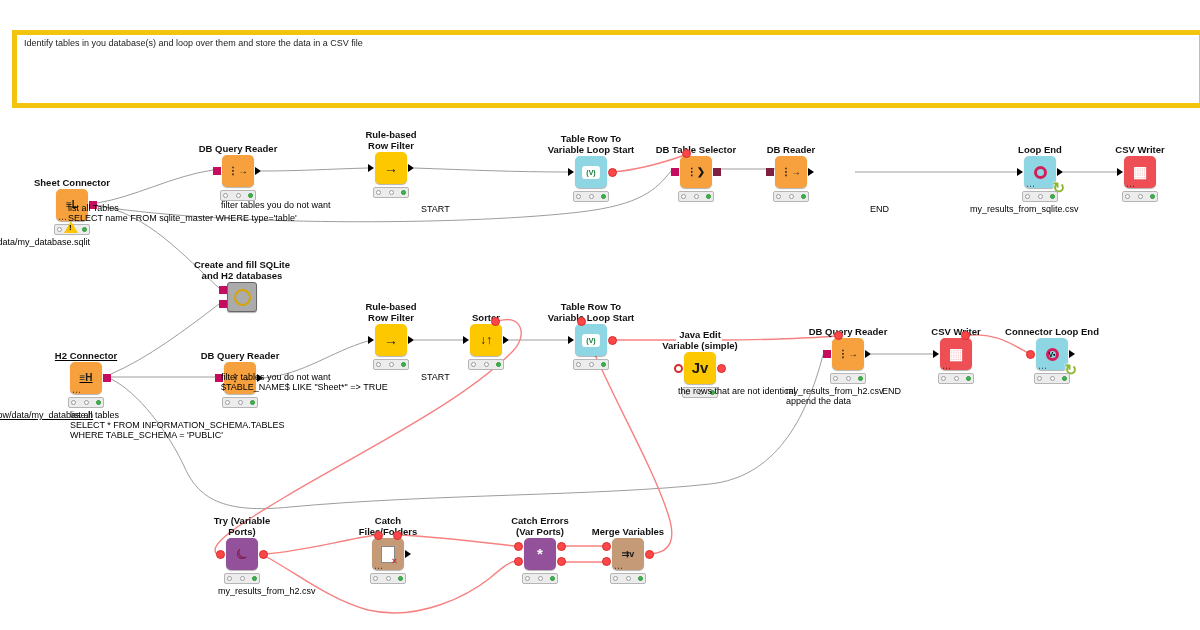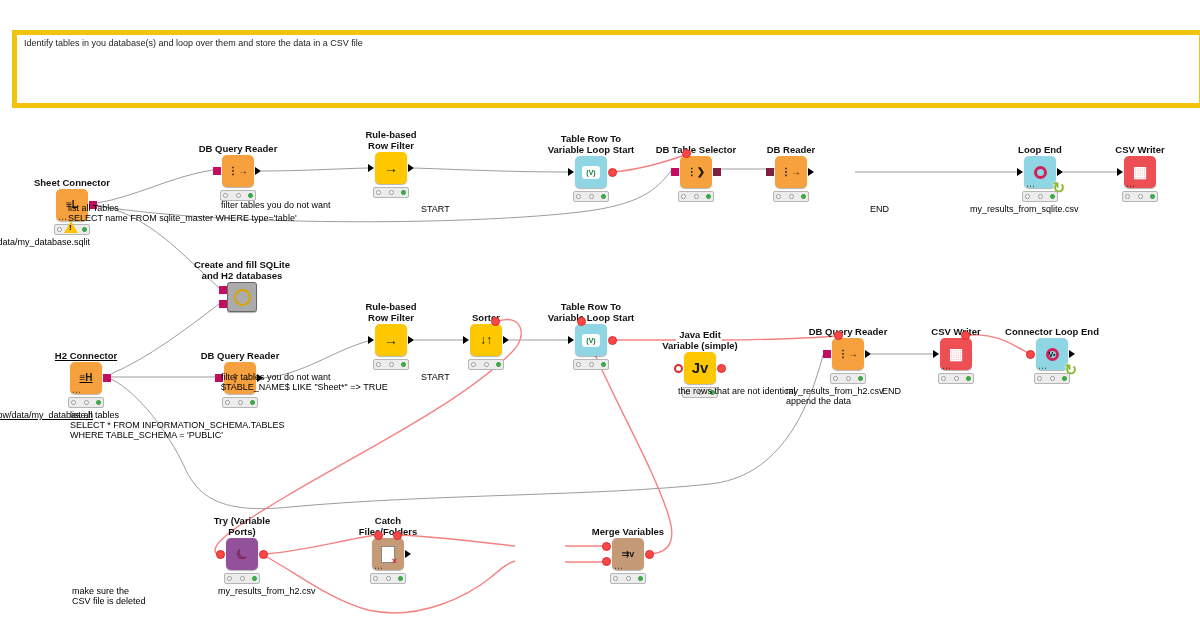--- a/index.html
+++ b/index.html
@@ -413,6 +413,22 @@
     <div class="ncomment">my_results_from_h2.csv</div>
   </div>
 
+  <div class="node" style="left:465px;top:515px;">
+    <div class="nlabel">Catch Errors
+(Var Ports)</div>
+    <div class="nicon c-pu">
+      <span class="glyph" style="font-size:15px;">*</span>
+      <span class="pvar" style="left:-10px;top:4px;"></span>
+      <span class="pvar" style="left:-10px;bottom:4px;"></span>
+      <span class="pvar" style="right:-10px;top:4px;"></span>
+      <span class="pvar" style="right:-10px;bottom:4px;"></span>
+    </div>
+    <div class="tl">
+      <span class="dot"></span>
+        <span class="dot"></span>
+        <span class="dot g"></span>
+    </div>
+  </div>
 
   <div class="node" style="left:553px;top:515px;">
     <div class="nlabel">Merge Variables</div>

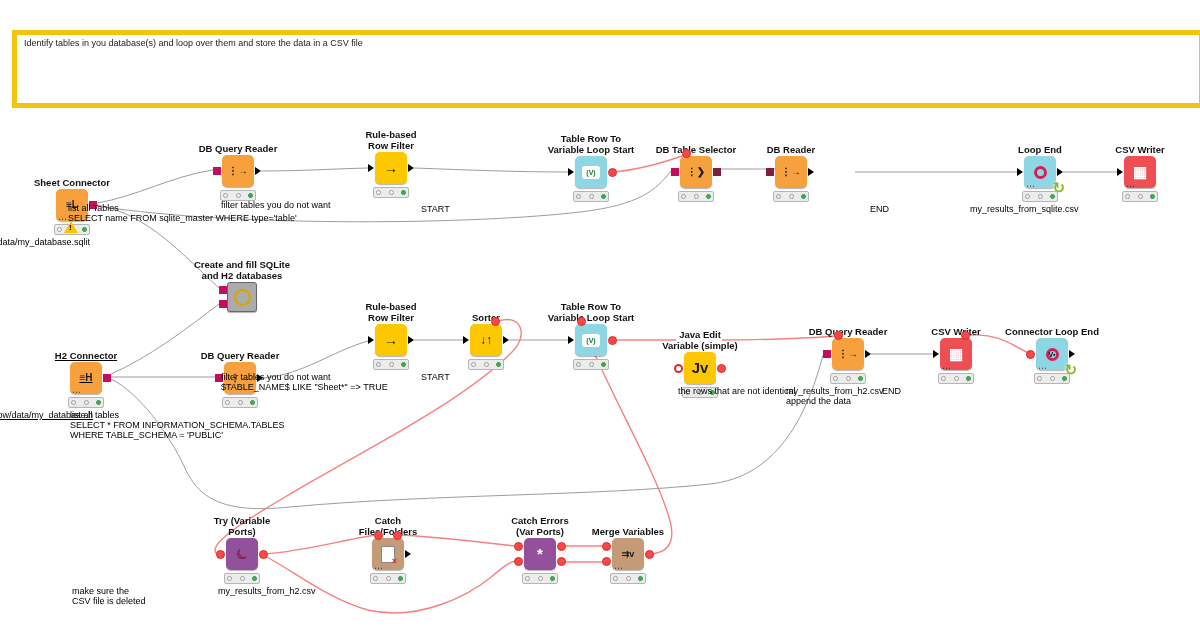--- a/index.html
+++ b/index.html
@@ -389,8 +389,6 @@
         <span class="dot"></span>
         <span class="dot g"></span>
     </div>
-    <div class="ncomment">make sure the
-CSV file is deleted</div>
   </div>
 
   <div class="node" style="left:313px;top:515px;">

